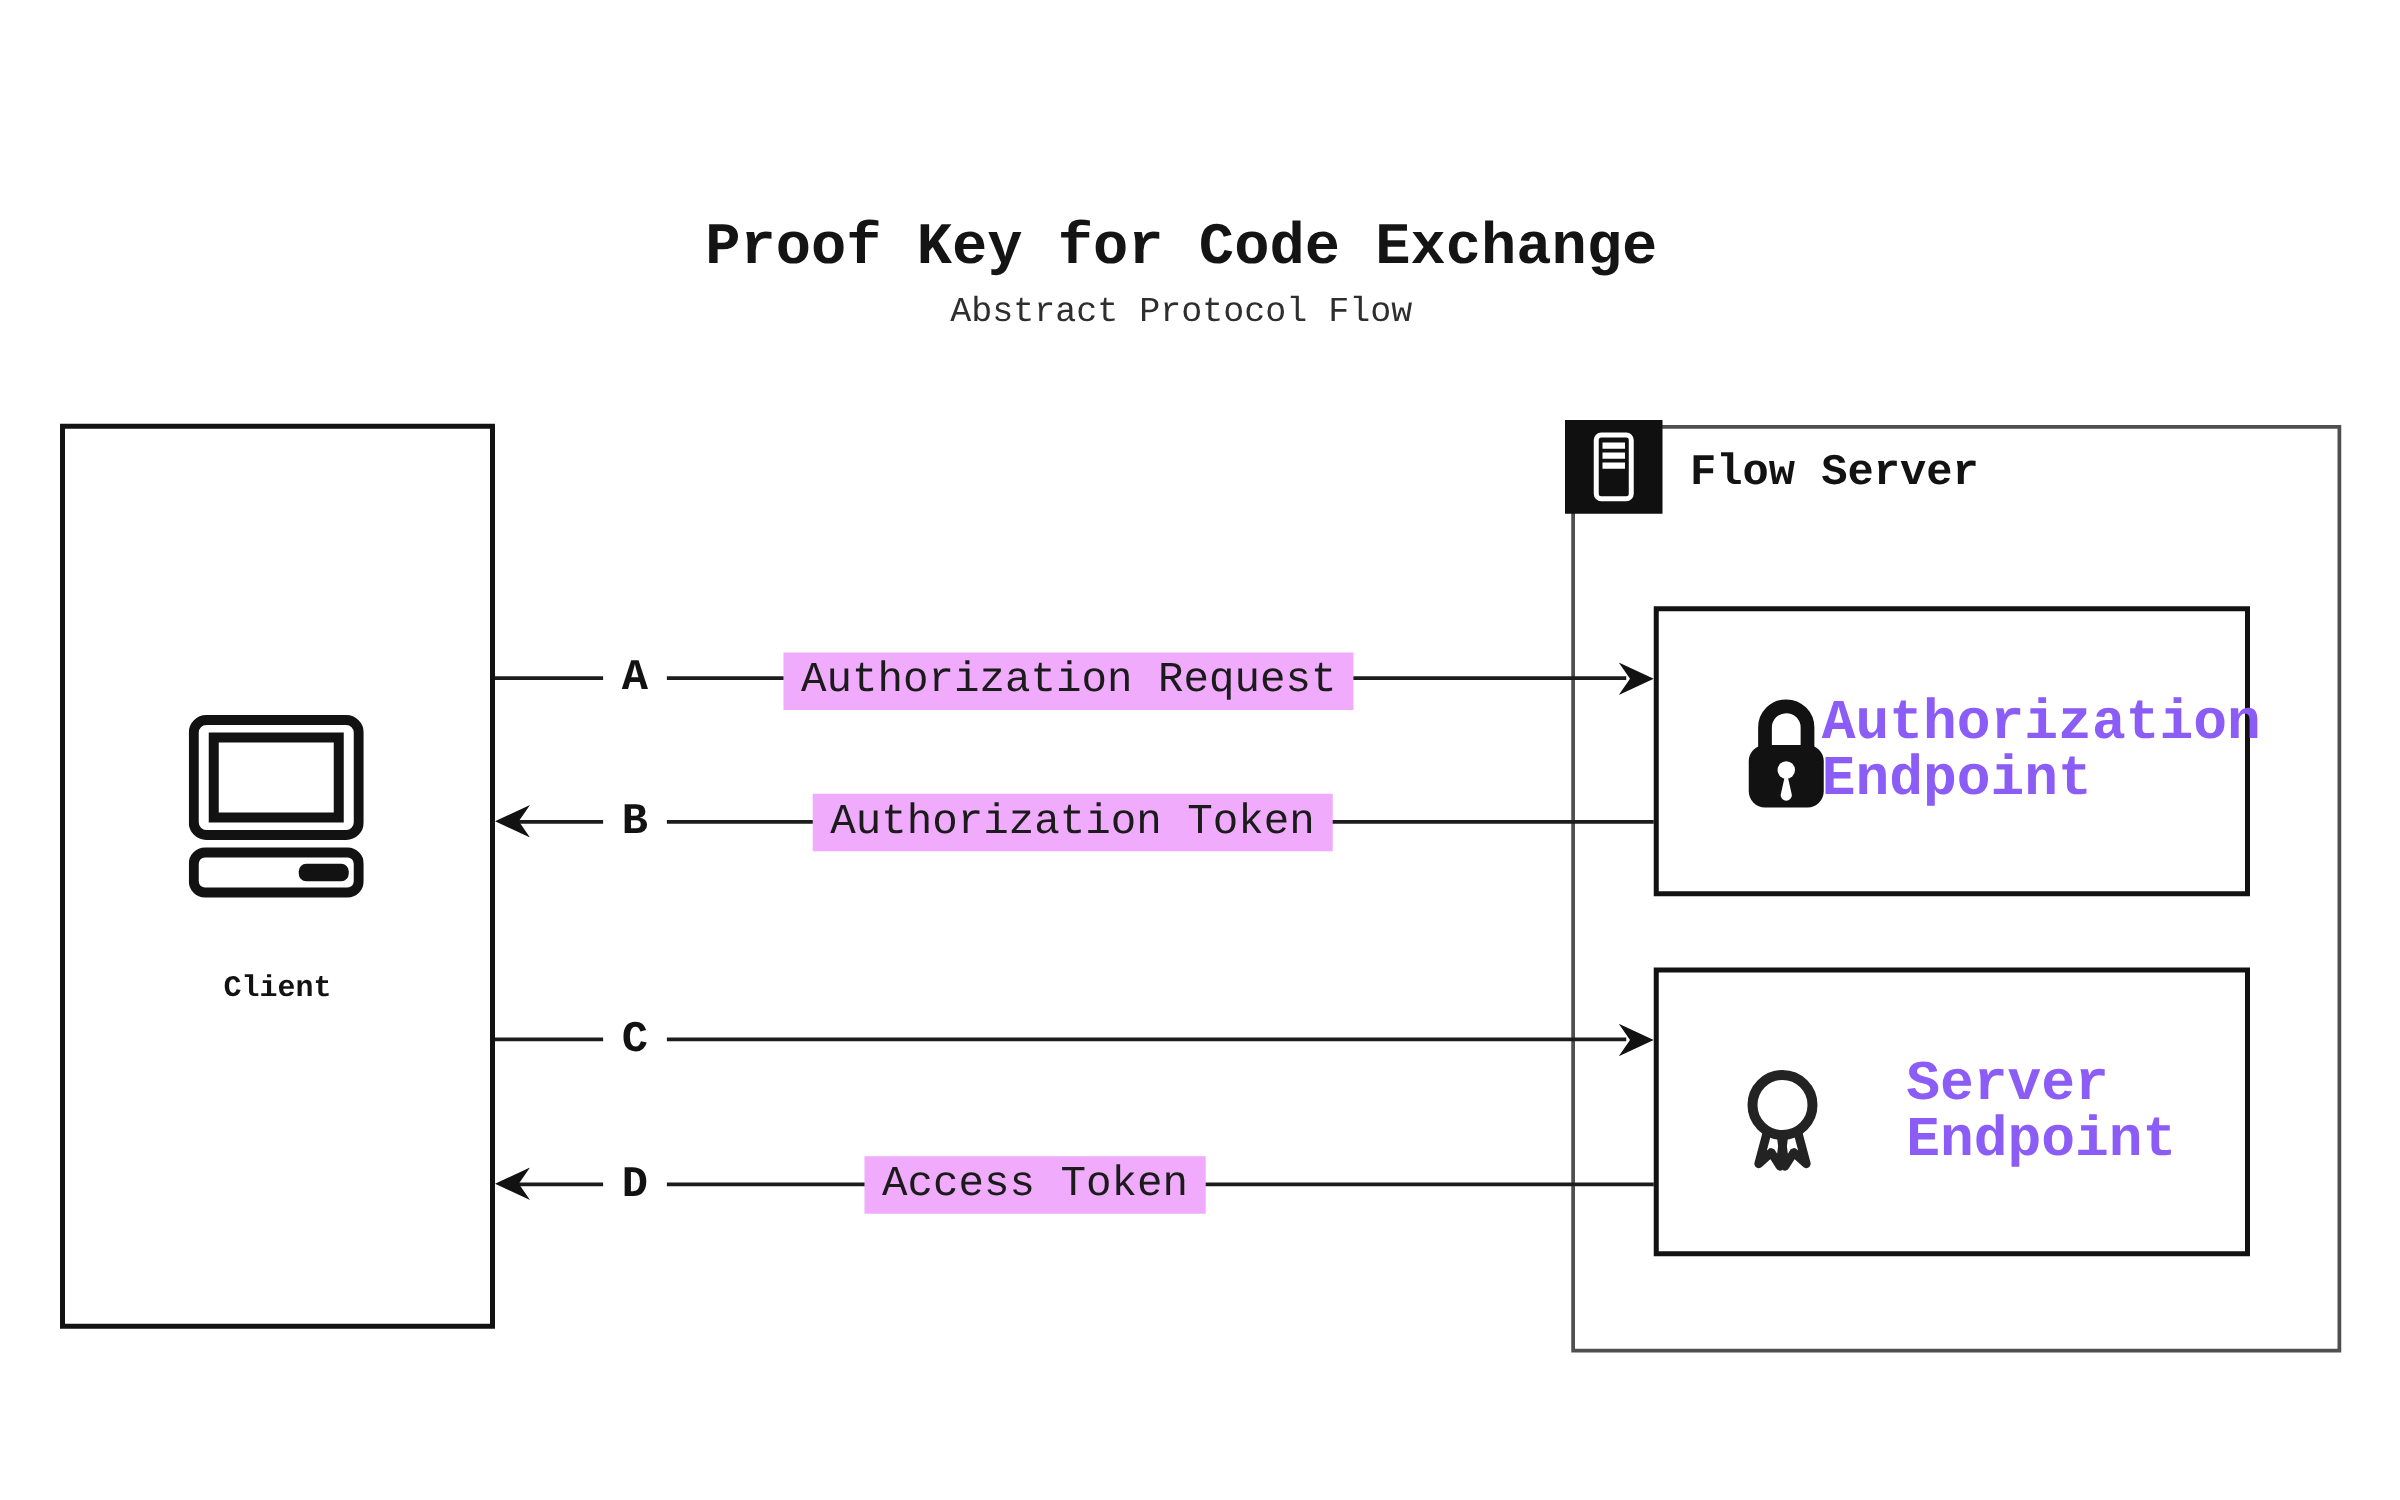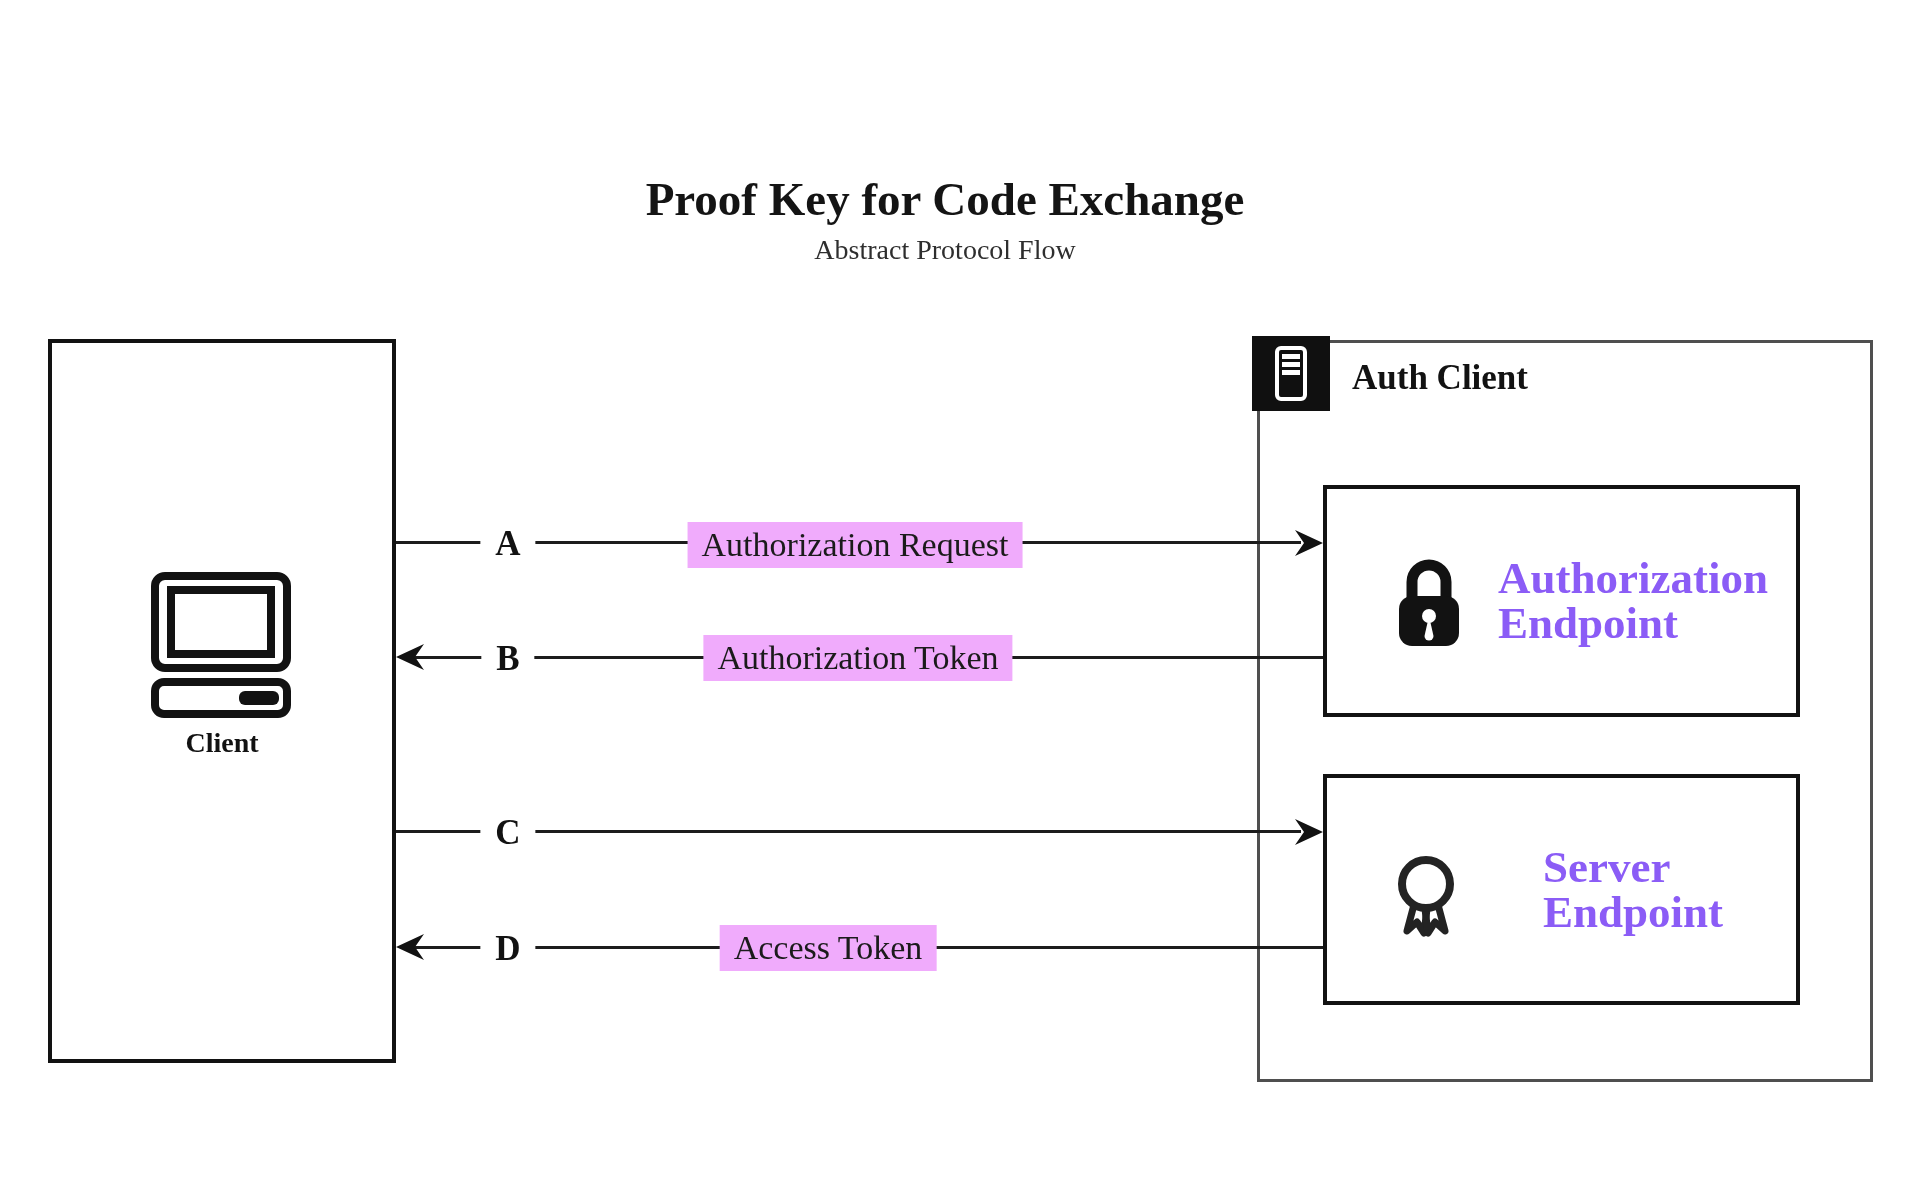--- a/index.html
+++ b/index.html
@@ -5,7 +5,7 @@
   html,body{margin:0;padding:0;background:#ffffff;}
   .stage{
     position:relative;width:1920px;height:1200px;background:#ffffff;overflow:hidden;
-    font-family:Liberation Serif, serif;color:#111;
+    font-family:Liberation Mono, monospace;color:#111;
   }
   .abs{position:absolute;}
   .ctr{transform:translate(-50%,-50%);}

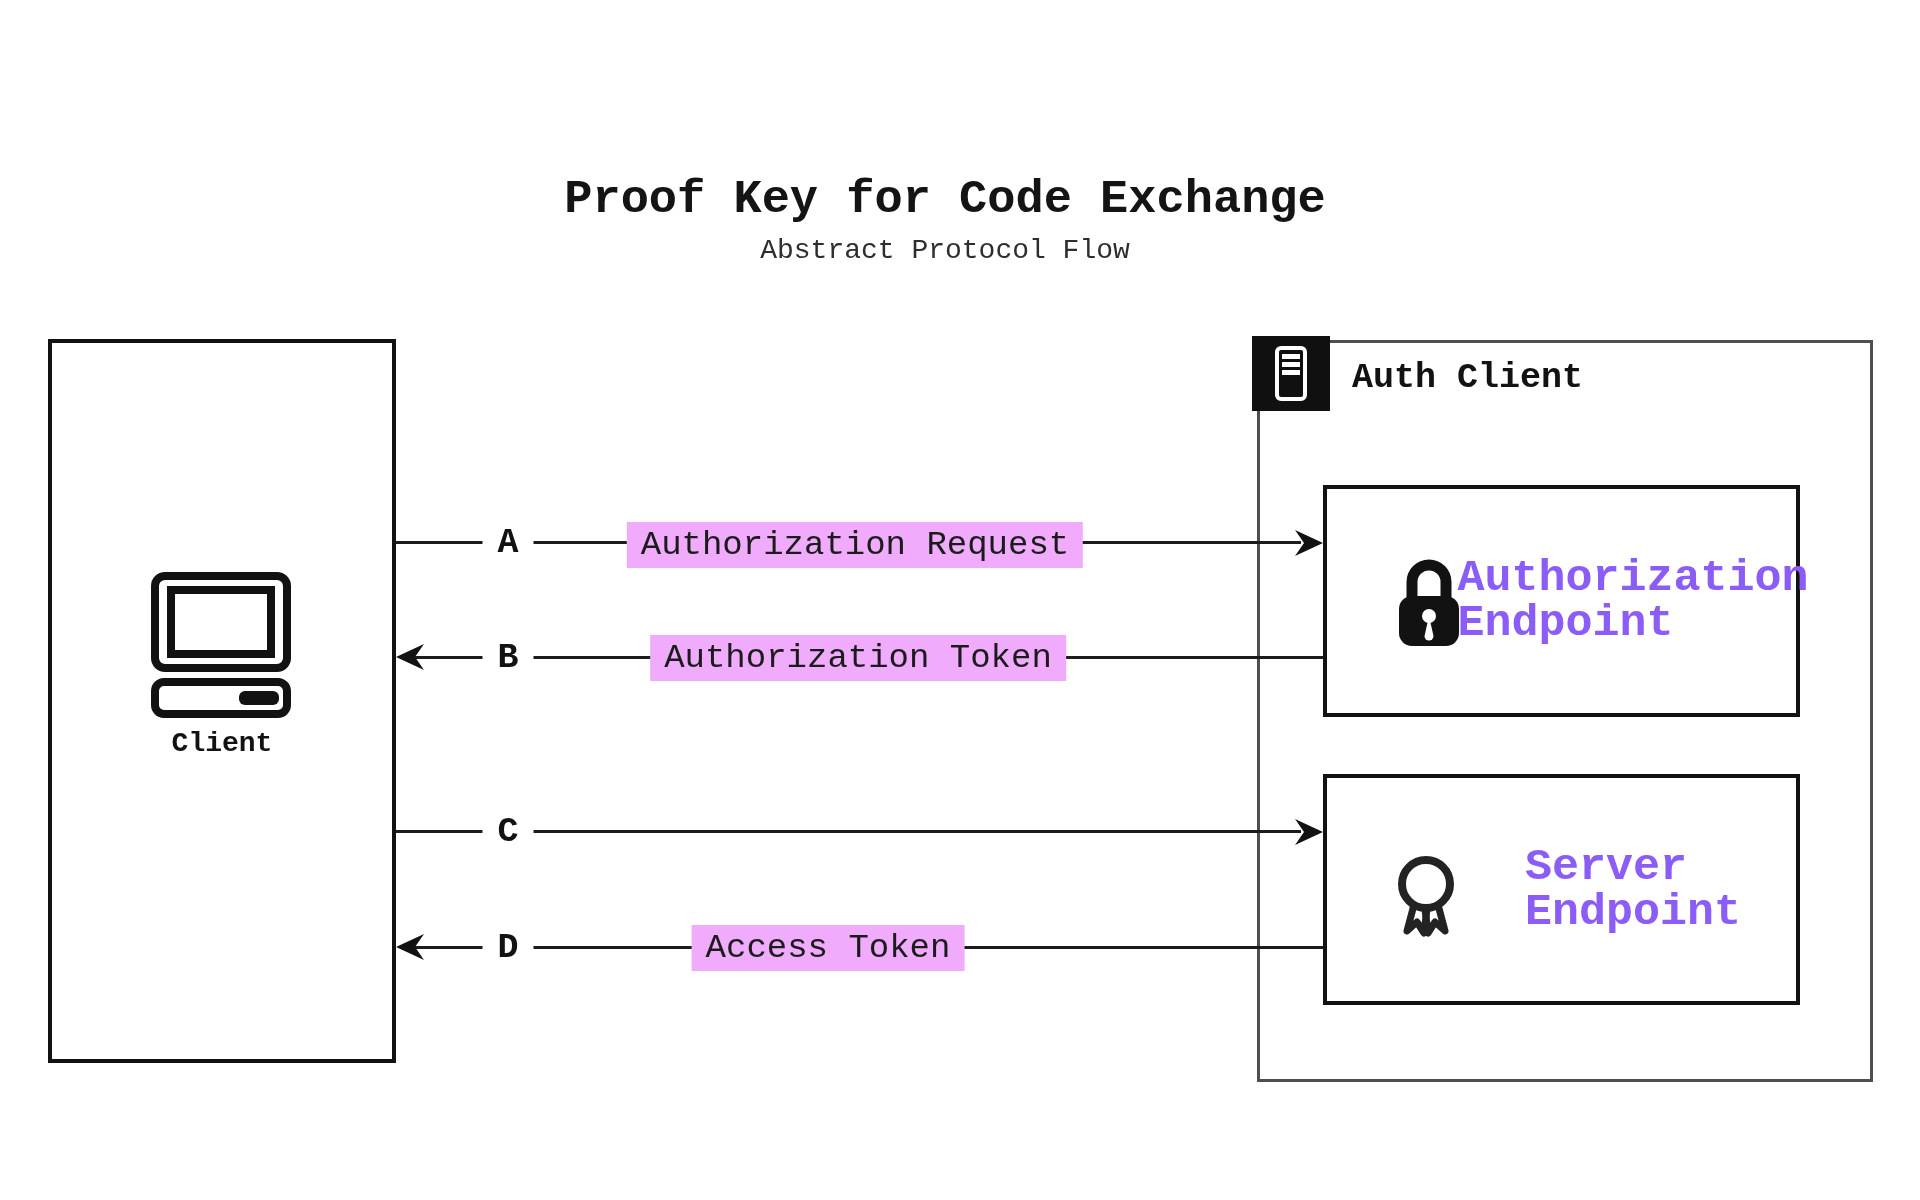--- a/index.html
+++ b/index.html
@@ -67,7 +67,7 @@
       </svg>
     </span>
   </div>
-  <div class="abs ctry boxlabel" style="left:1352px;top:378px;">Auth Client</div>
+  <div class="abs ctry boxlabel" style="left:1352px;top:378px;">Flow Server</div>
 
   <div class="abs box endpoint-box" style="left:1323px;top:485px;width:477px;height:232px;"></div>
   <div class="abs" style="left:1397px;top:556px;">

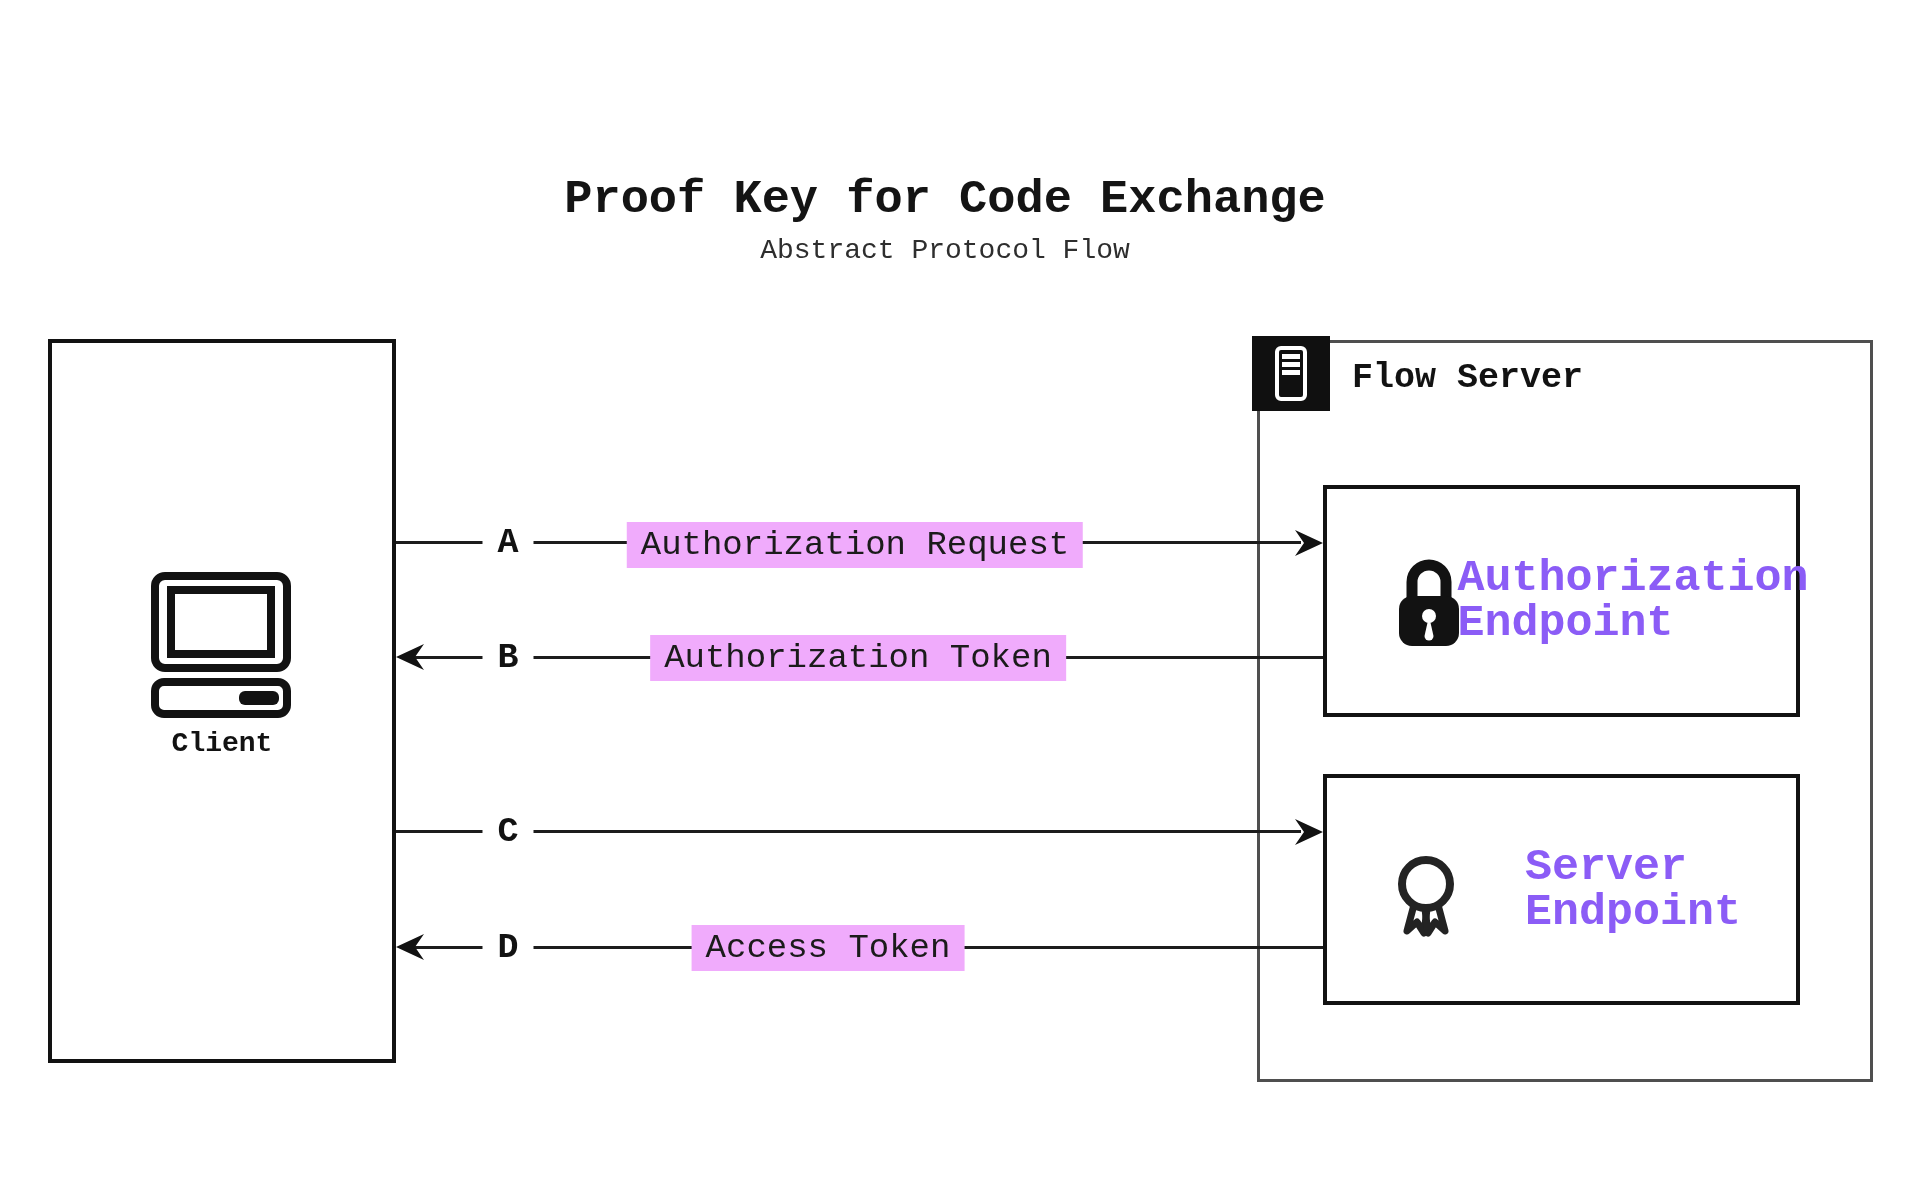--- a/index.html
+++ b/index.html
@@ -53,7 +53,7 @@
       <rect x="88" y="119" width="40" height="14" rx="6" fill="#121212"></rect>
     </svg>
   </div>
-  <div class="abs ctr boxlabel" style="left:222px;top:743px;font-size:28px;">Client</div>
+  <div class="abs ctr boxlabel" style="left:222px;top:791px;font-size:24px;">Client</div>
 
   <div class="abs box server-box" style="left:1257px;top:340px;width:616px;height:742px;"></div>
 

